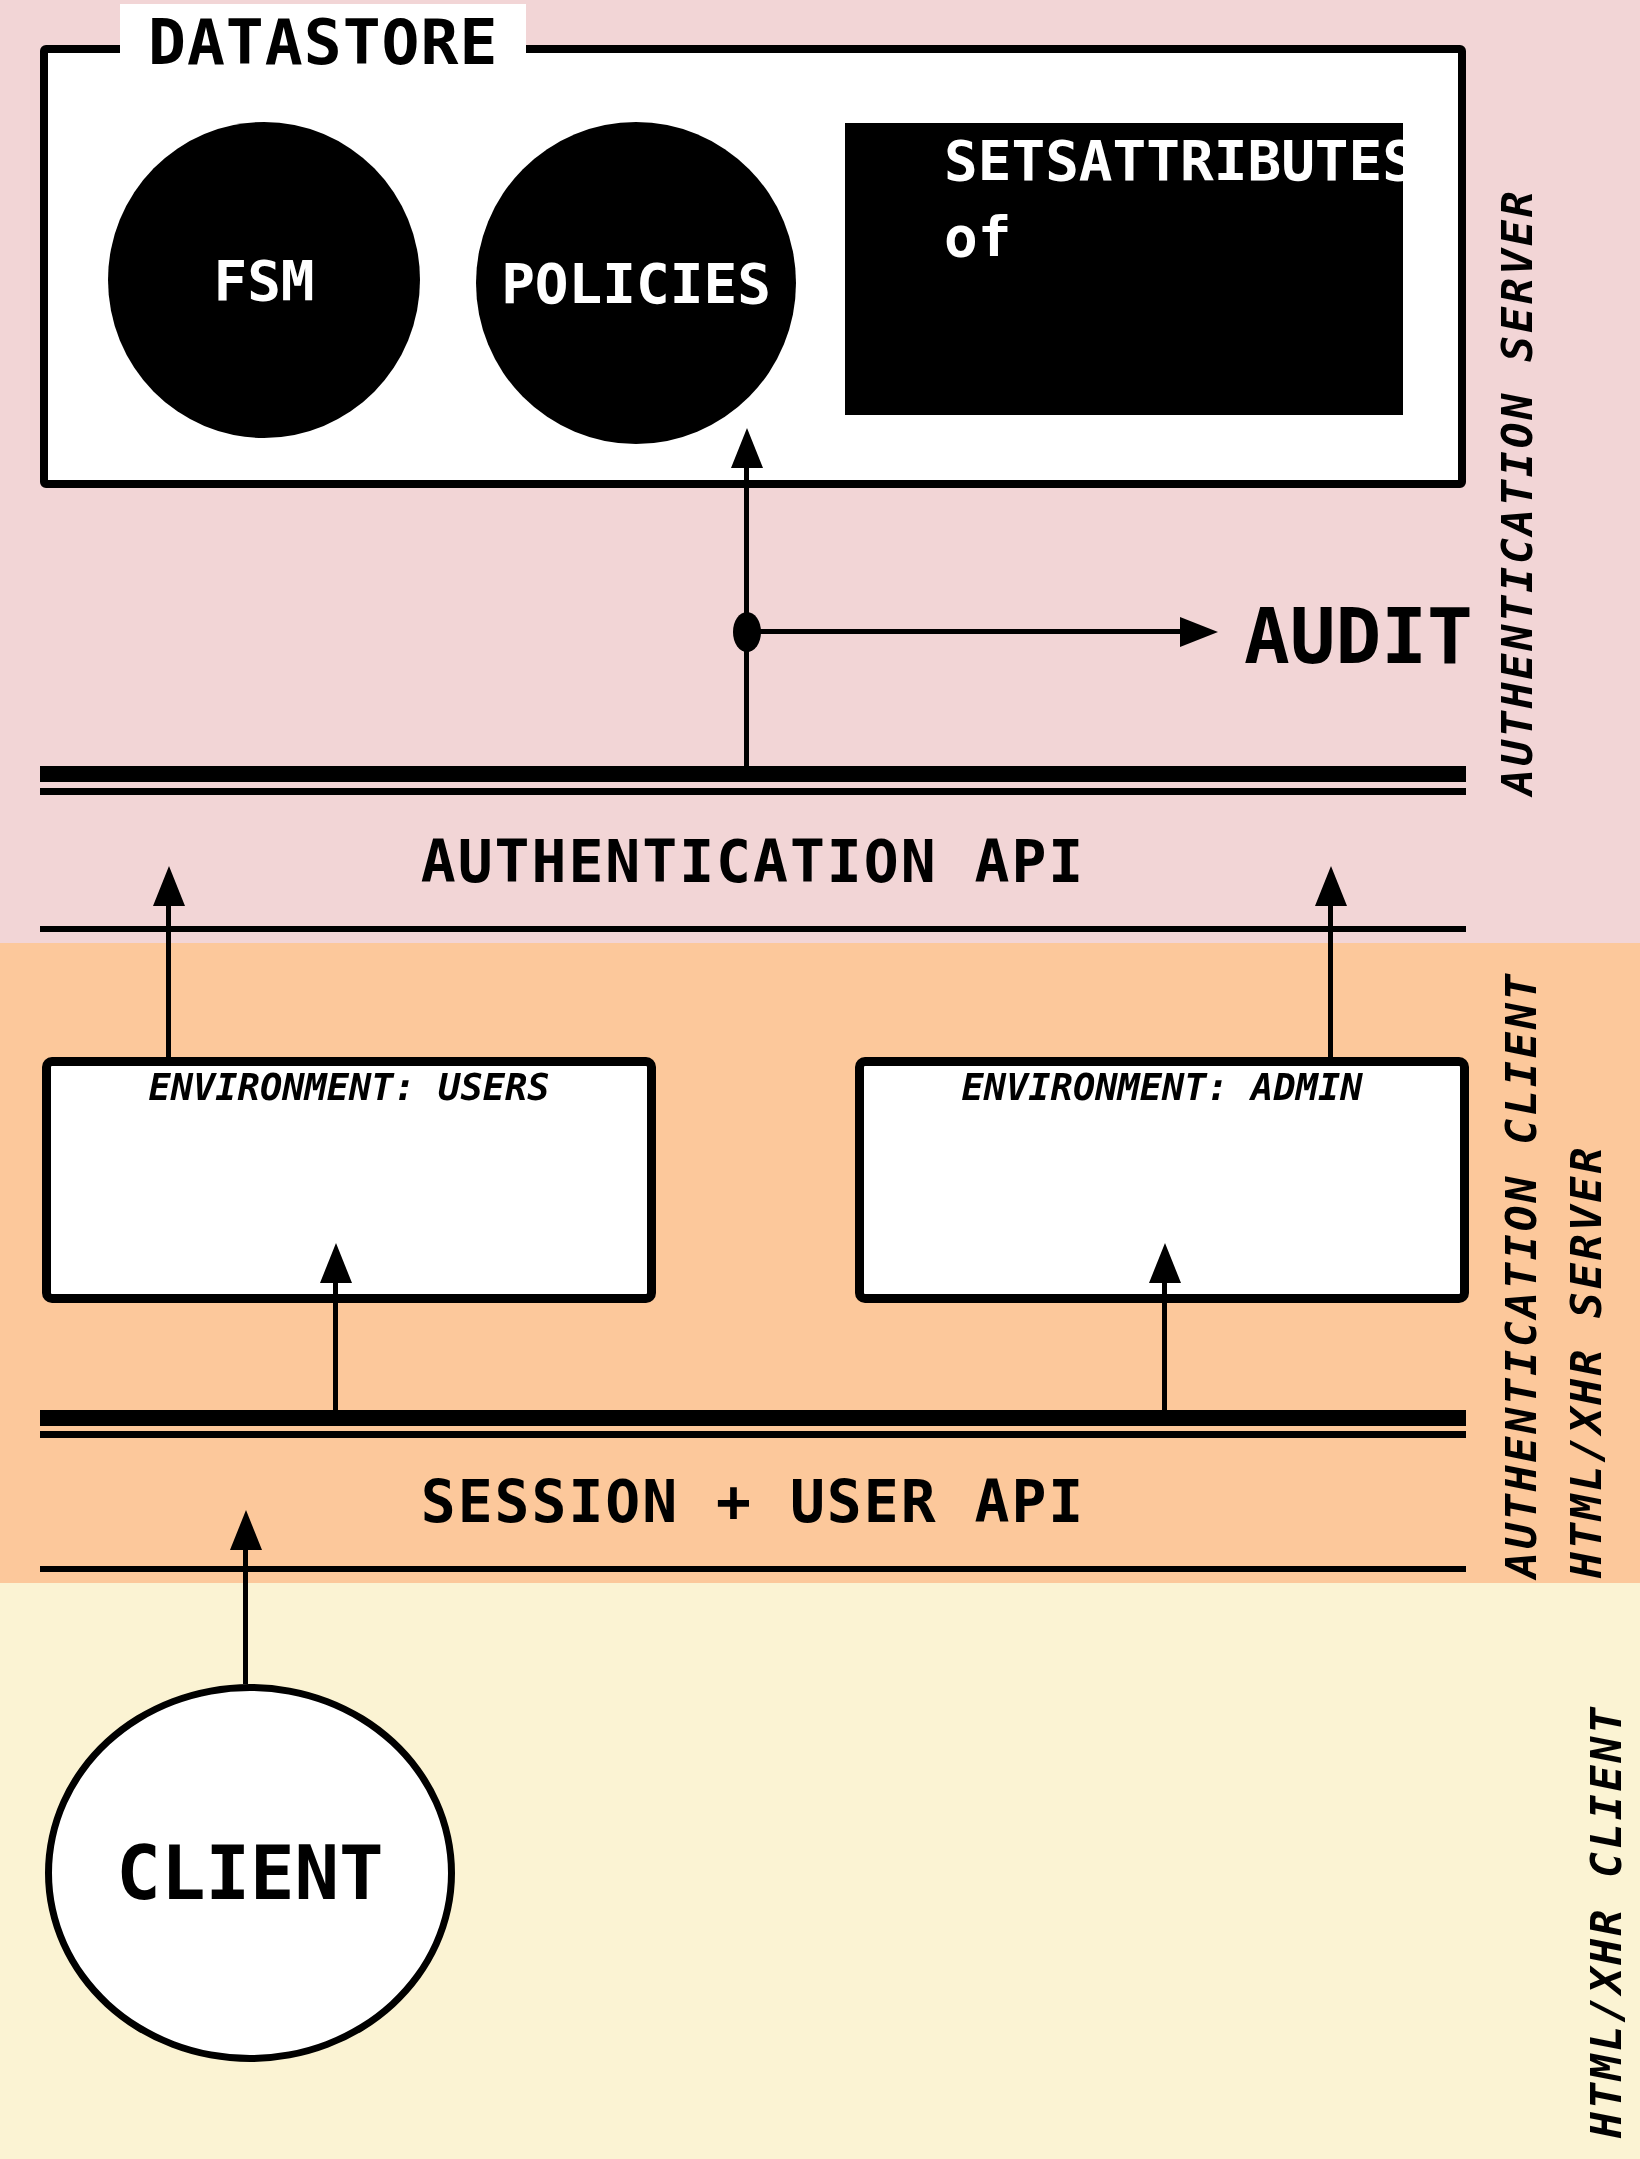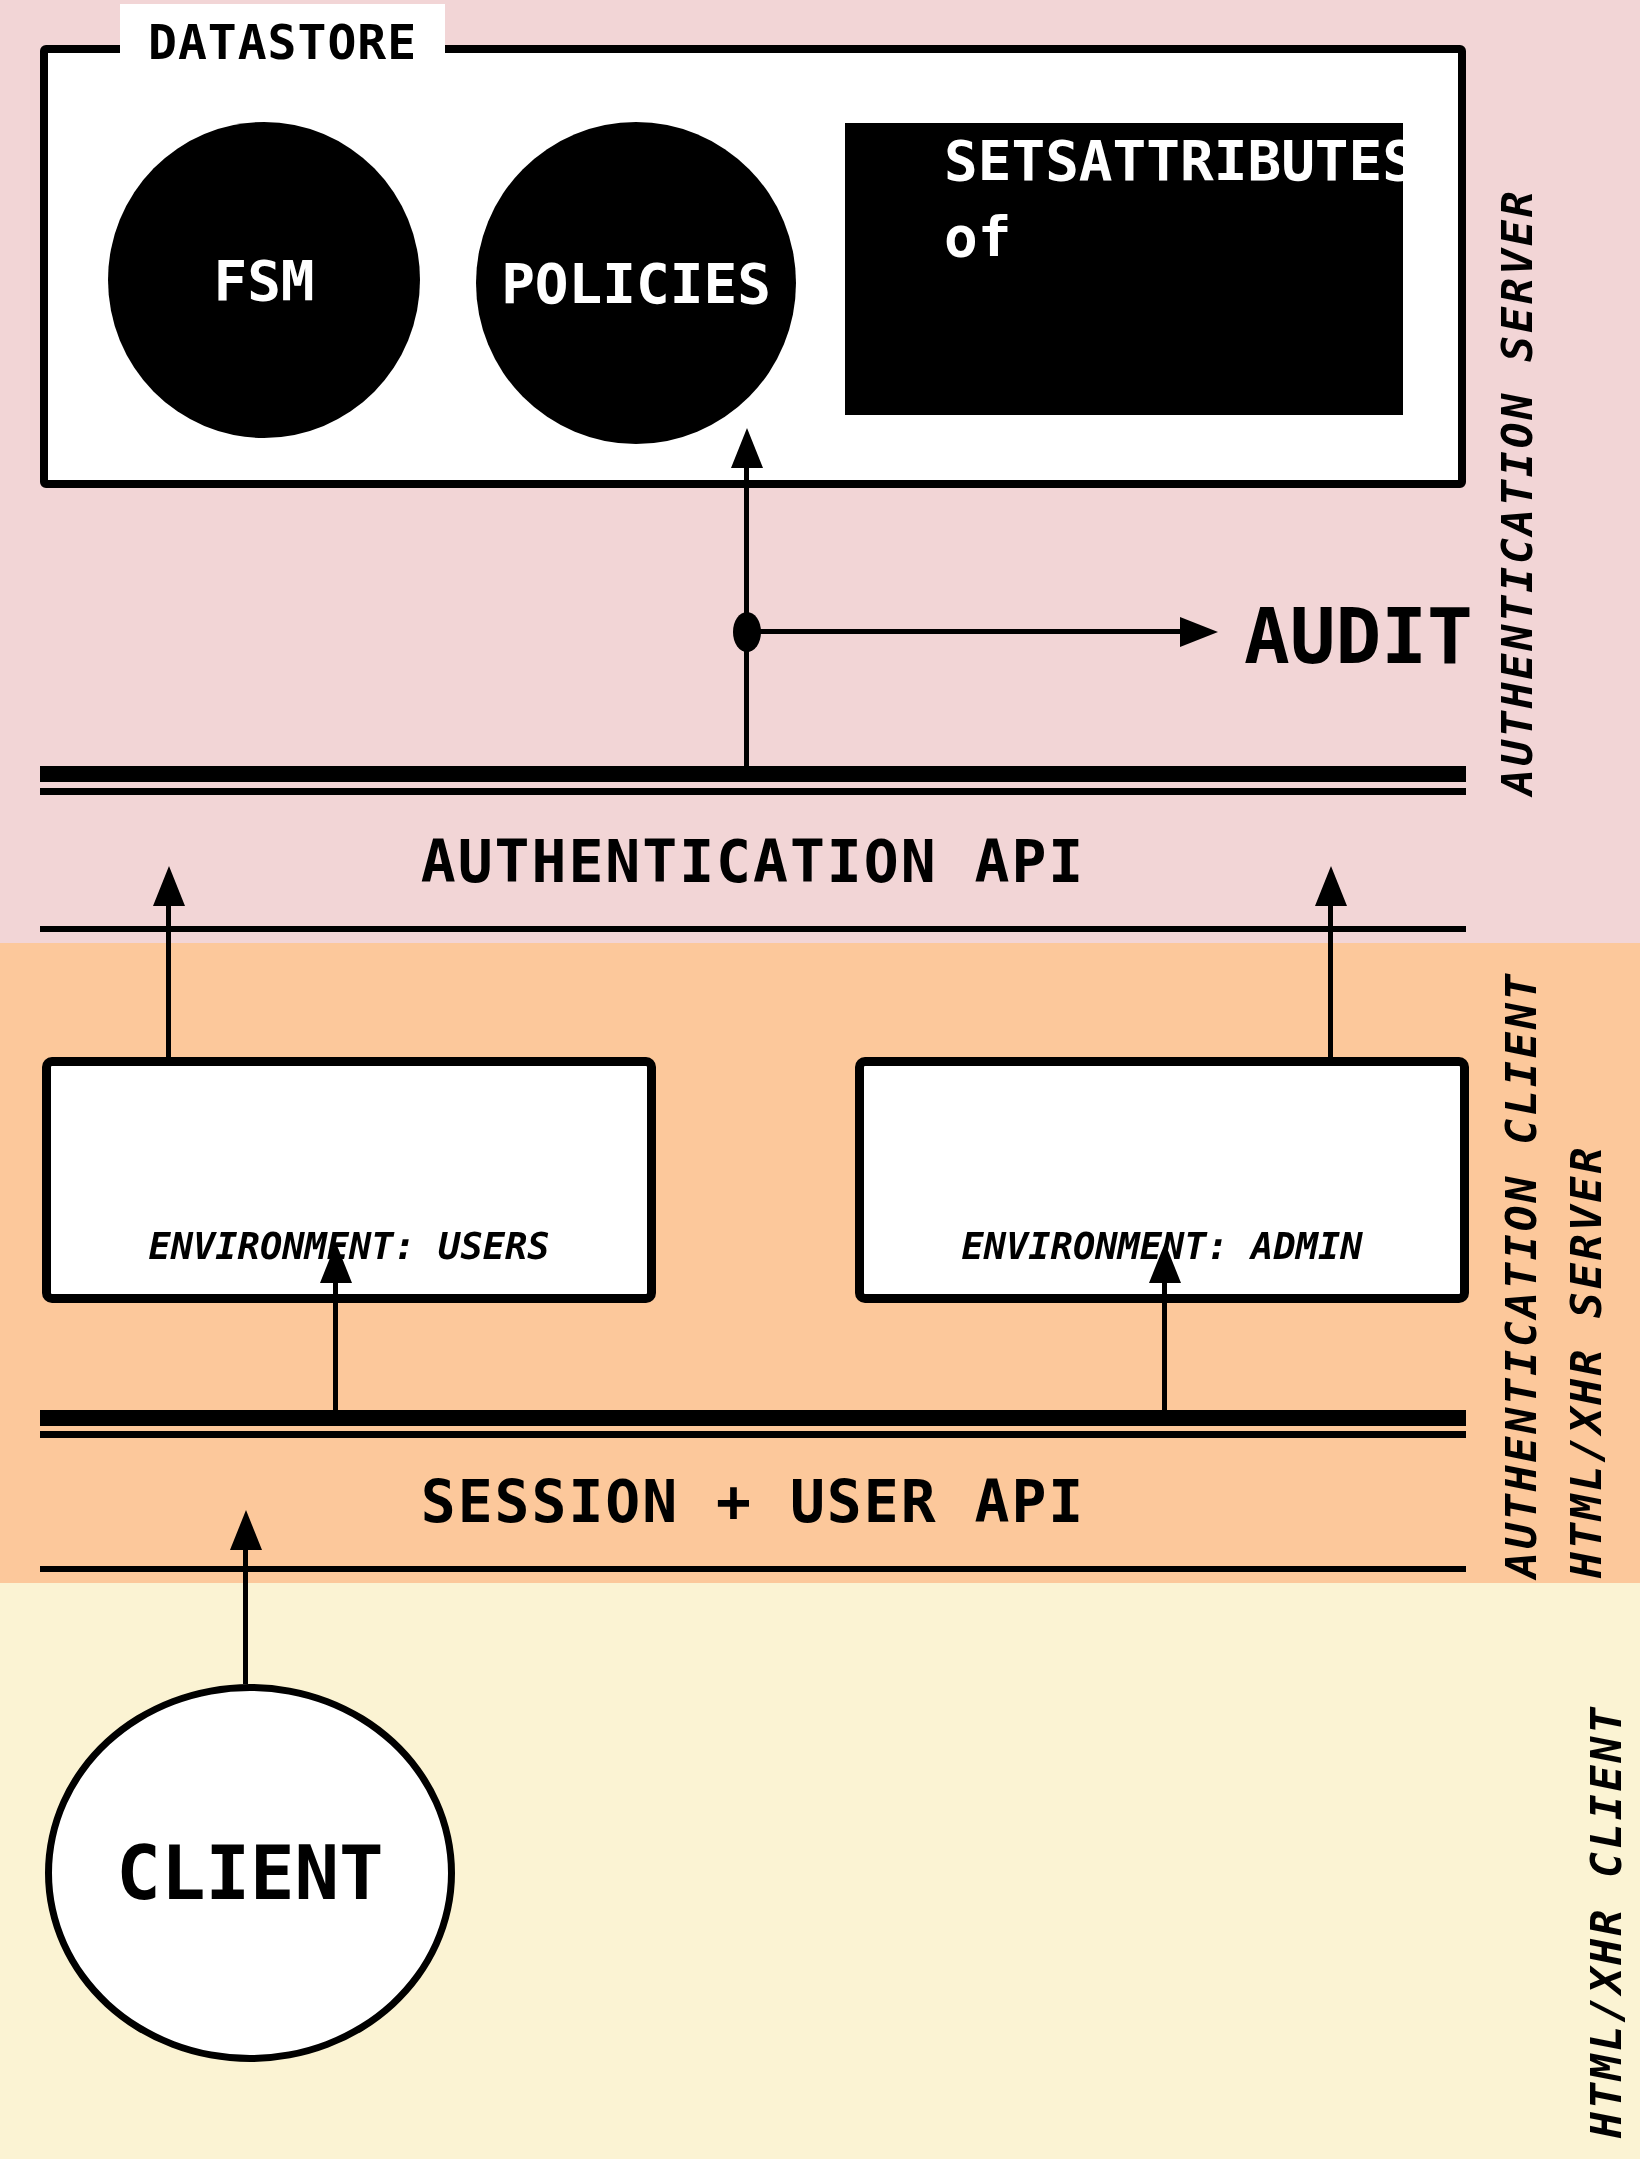--- a/index.html
+++ b/index.html
@@ -38,7 +38,7 @@
     background: var(--paper);
     padding: 0 28px;
     display: flex; align-items: center;
-    font-size: 48px; font-weight: bold; color: var(--ink);
+    font-size: 63px; font-weight: bold; color: var(--ink);
     letter-spacing: 1px;
     white-space: nowrap;
   }

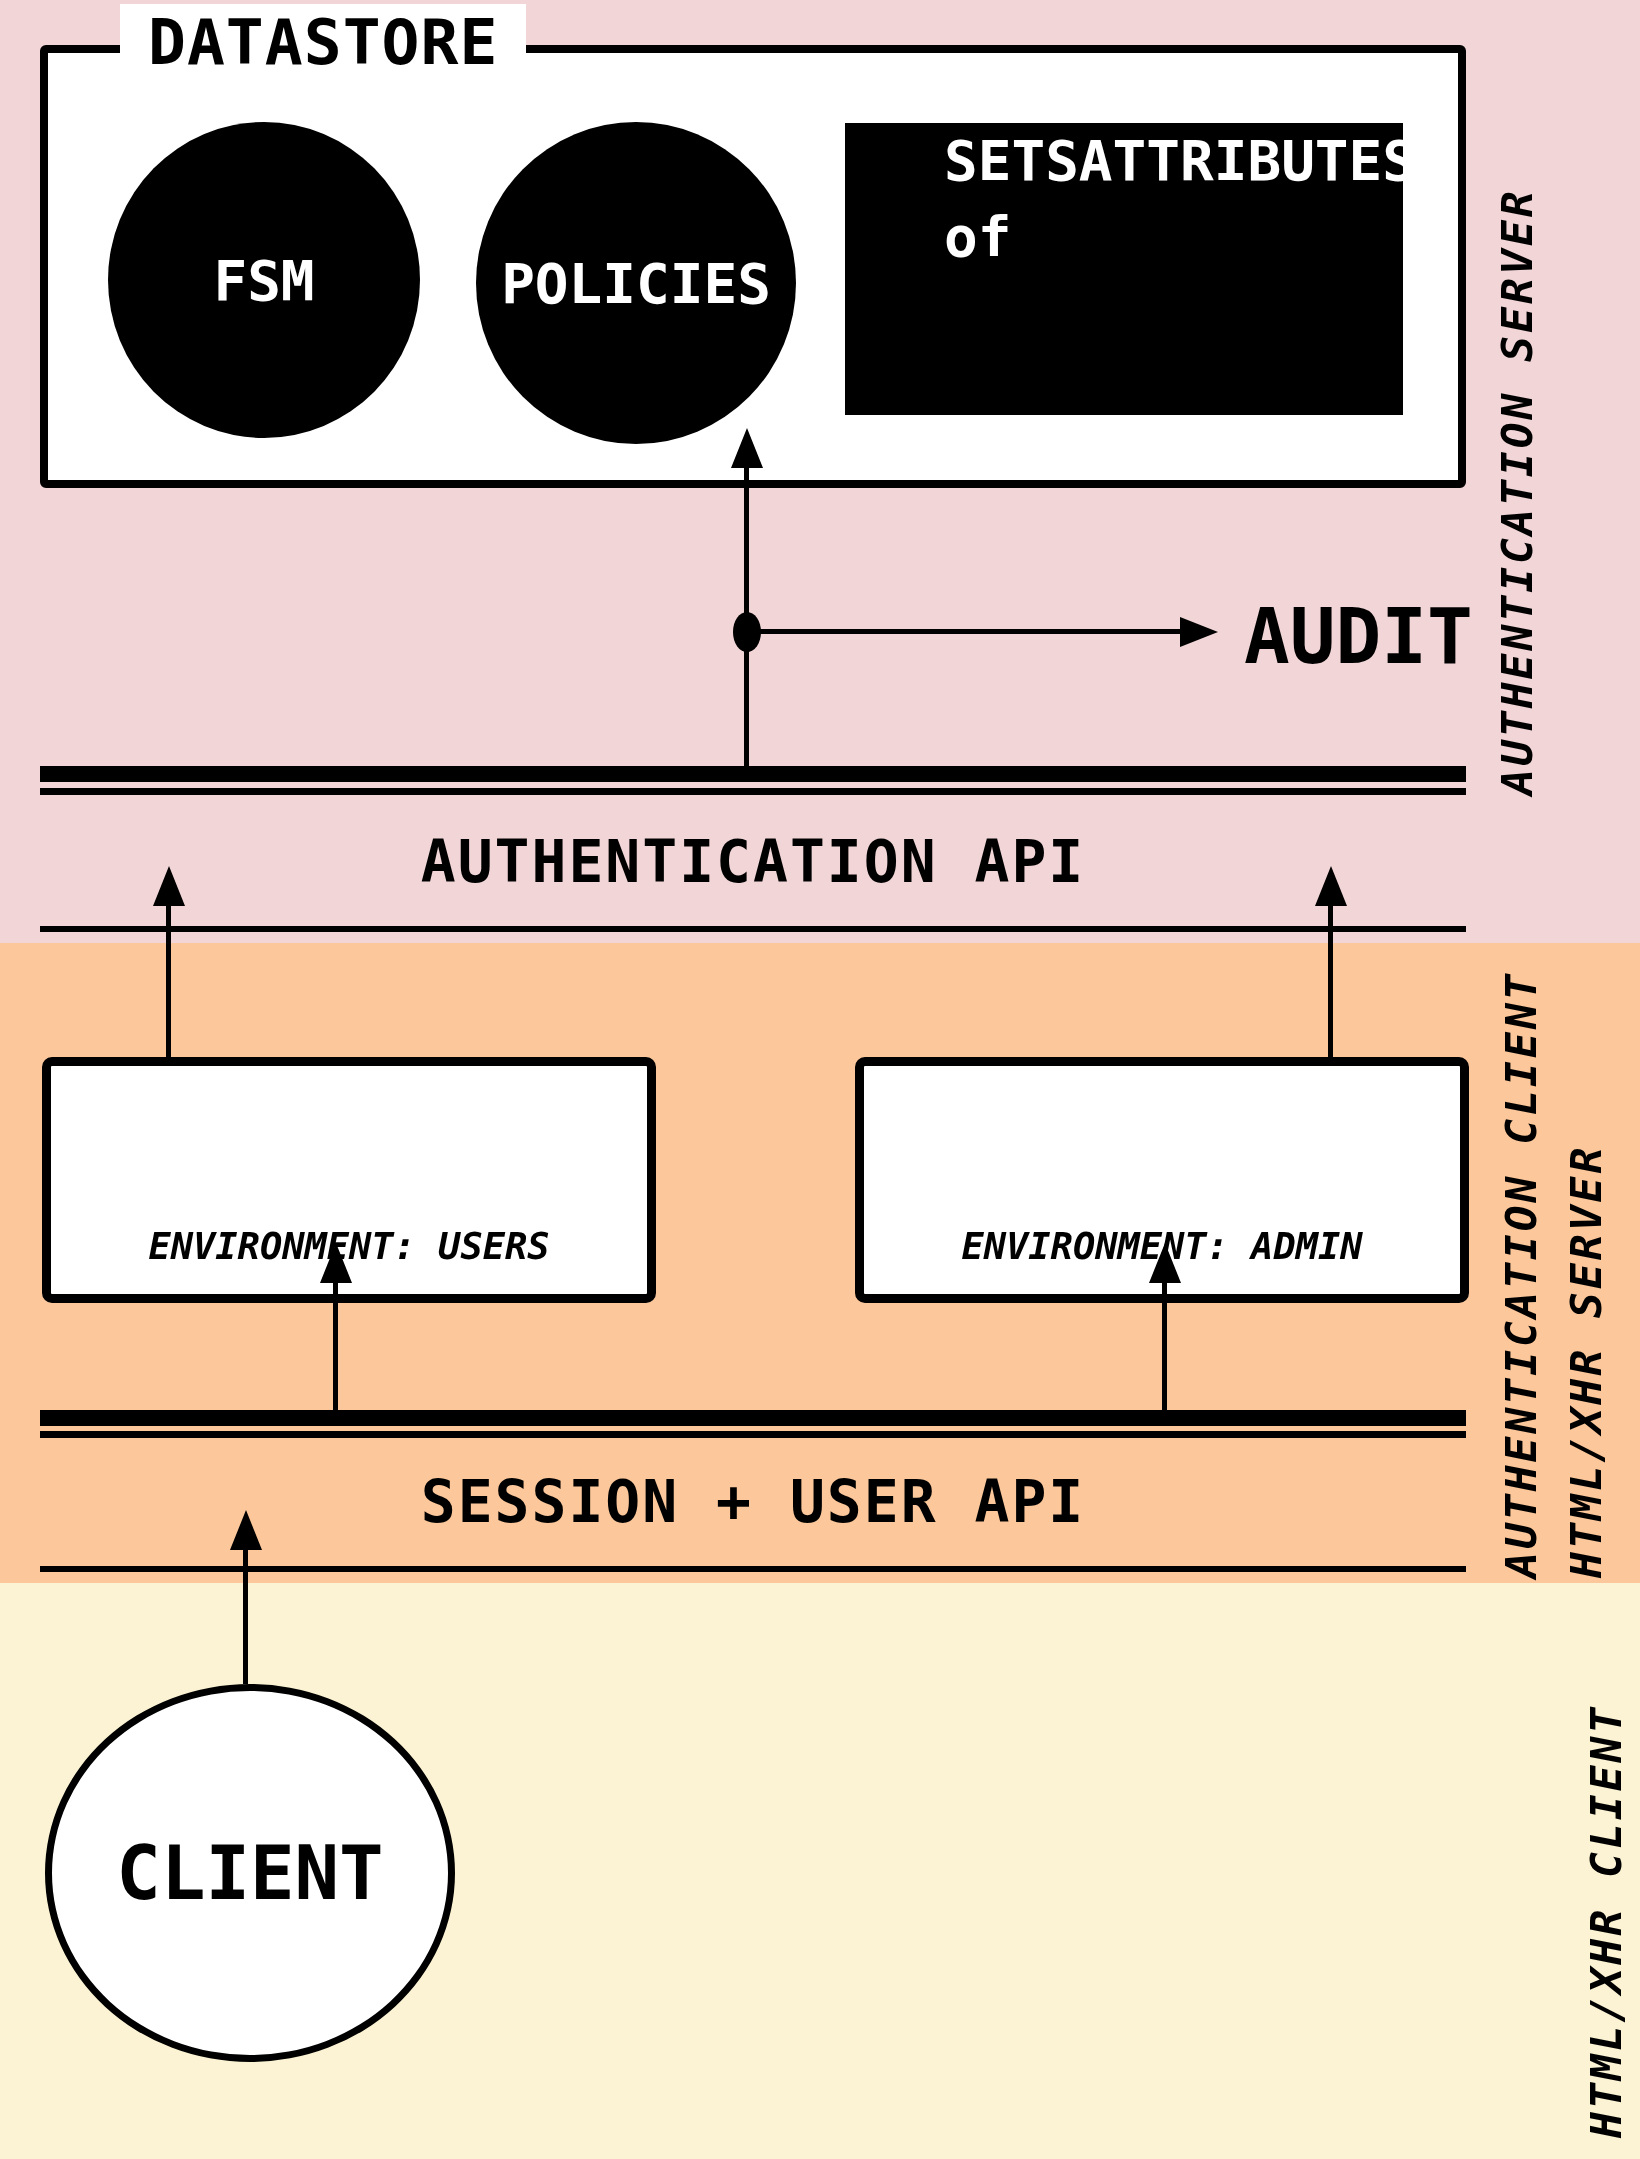--- a/index.html
+++ b/index.html
@@ -105,7 +105,7 @@
     background: var(--paper);
     border: 9px solid var(--ink);
     border-radius: 10px;
-    display: flex; align-items: flex-end; justify-content: center;
+    display: flex; align-items: flex-start; justify-content: center;
     padding-bottom: 26px;
   }
   .env-box .env-label {

